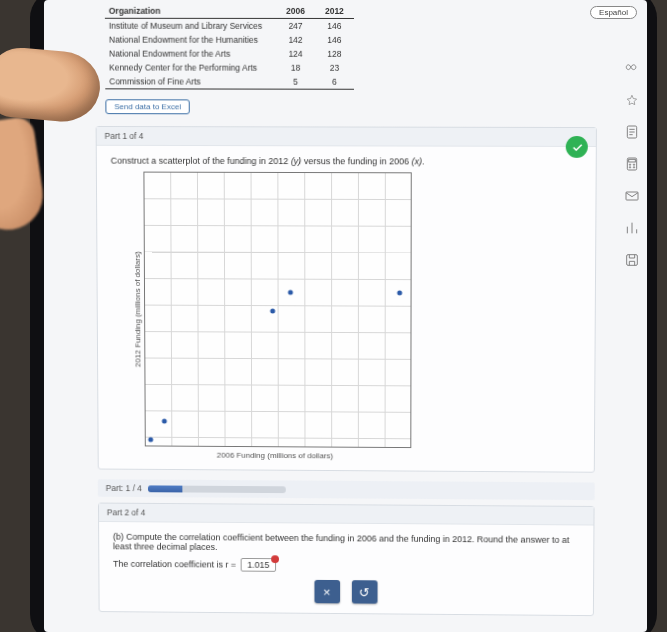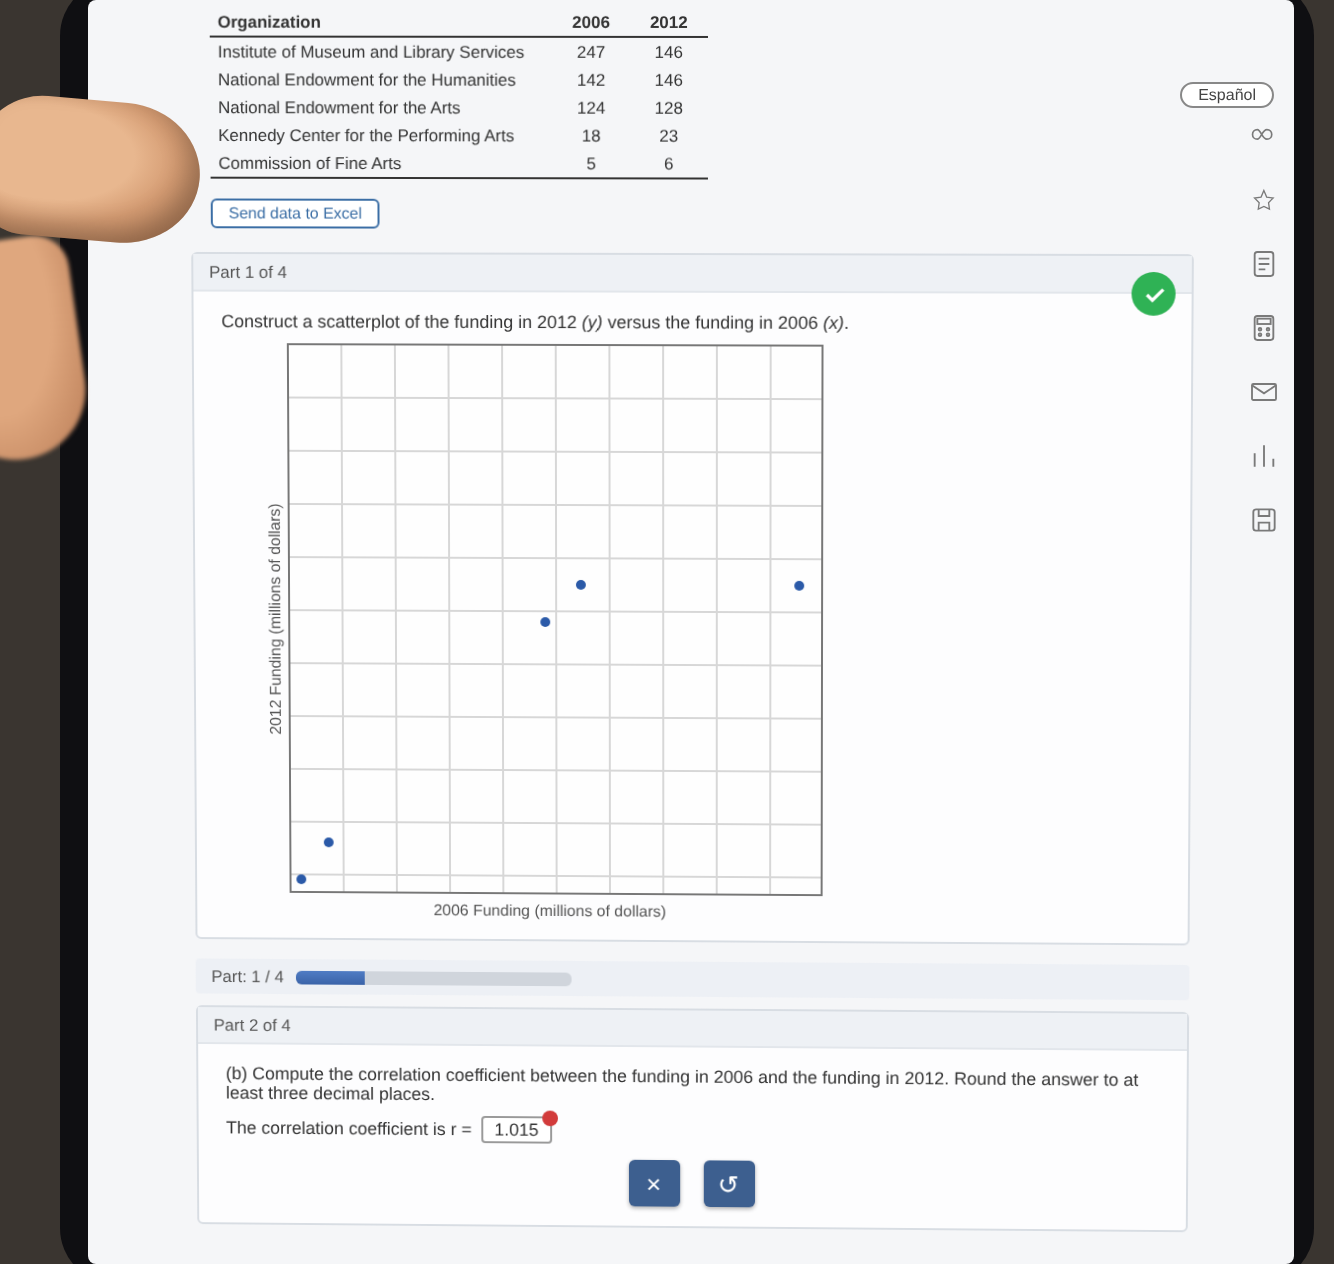--- a/index.html
+++ b/index.html
@@ -42,7 +42,6 @@
     font-size: 8px;
     background: #fff;
     color: #444;
-    margin-top: 35px;
   }
   
   .rail {

